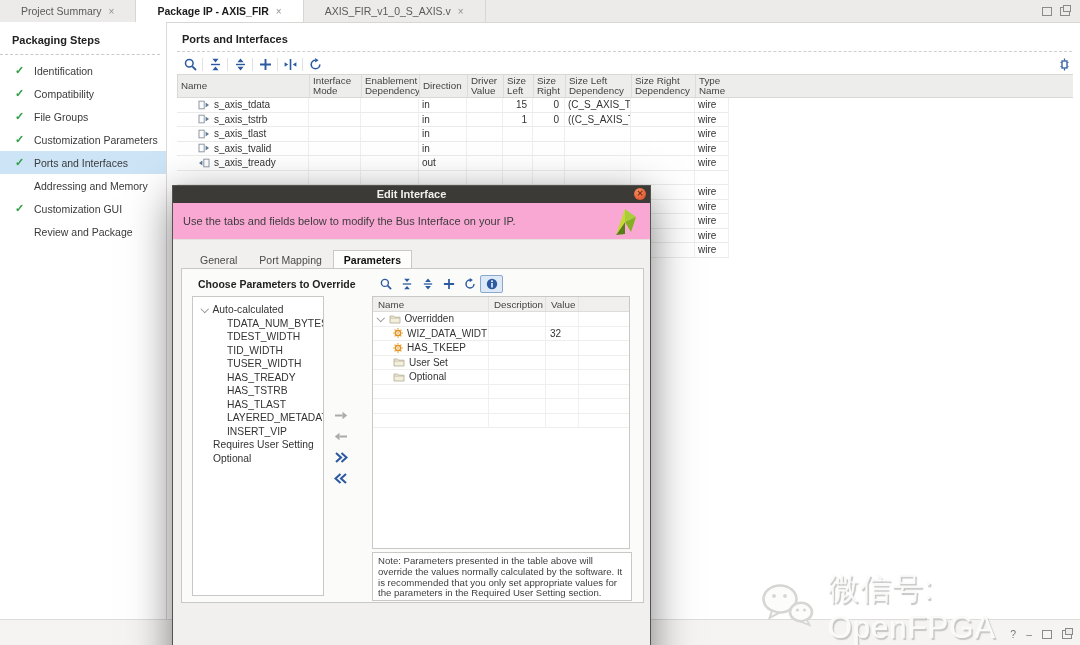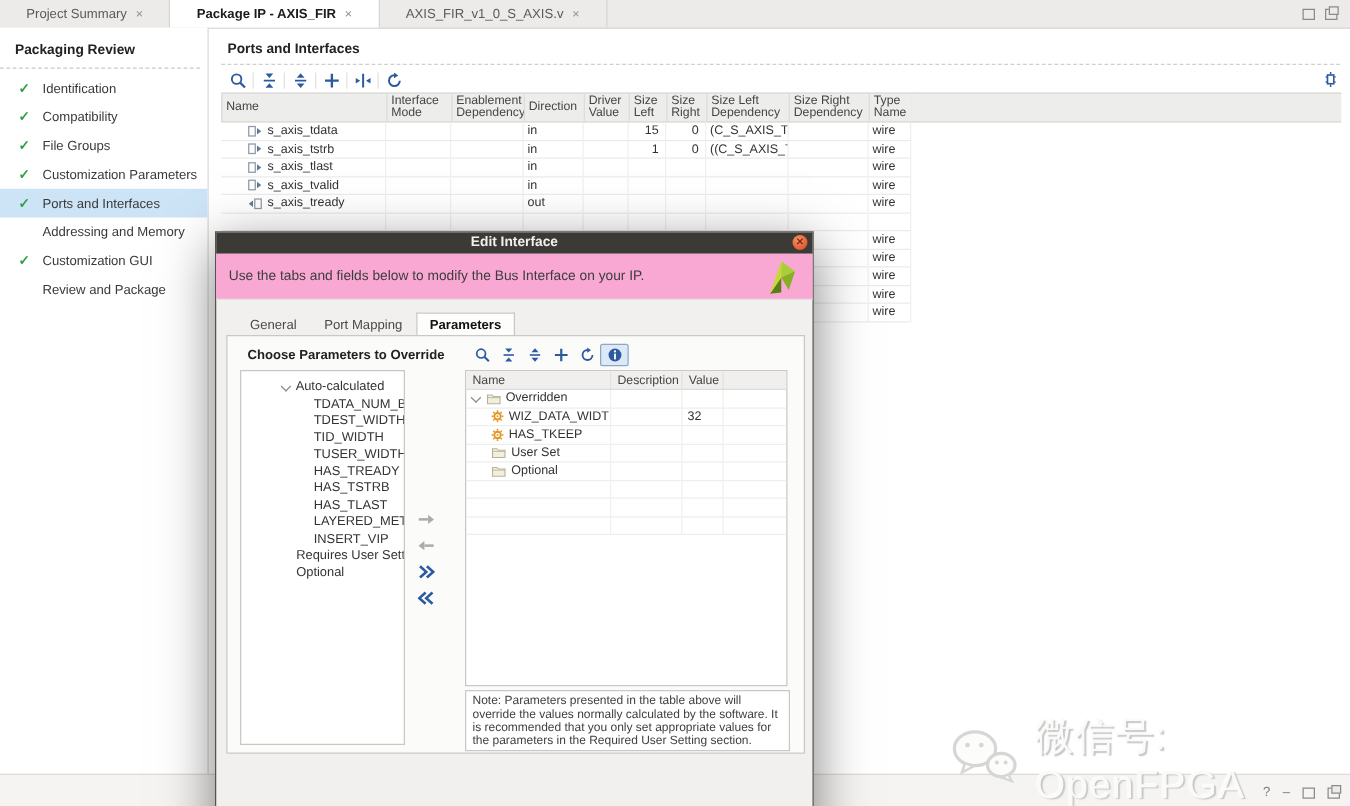--- a/index.html
+++ b/index.html
@@ -139,7 +139,7 @@
   </div>
 
   <div class="sidebar">
-    <div class="sidebar-title">Packaging Review</div>
+    <div class="sidebar-title">Packaging Steps</div>
     <div id="sidebar-items">
         <div class="sb-item">
           <span class="sb-check">✓</span>

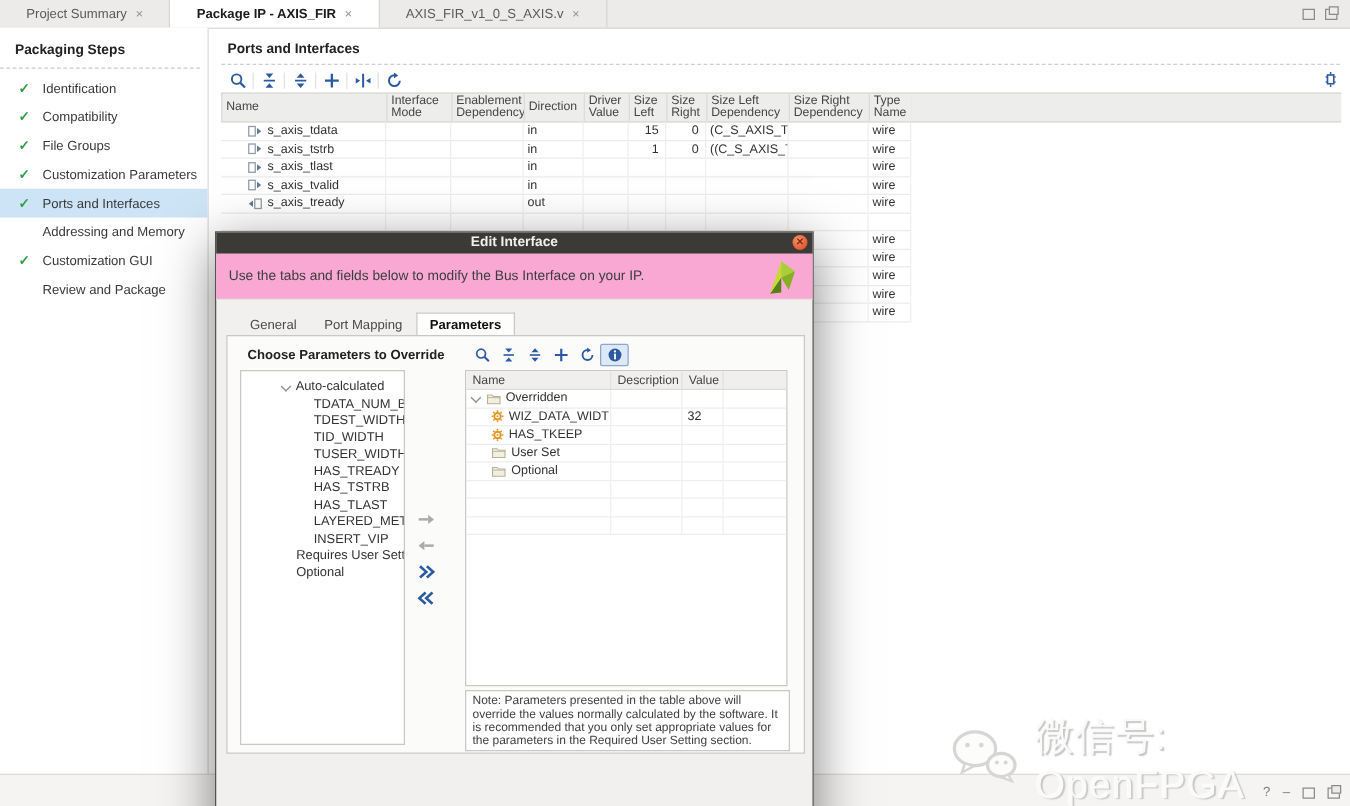--- a/index.html
+++ b/index.html
@@ -74,7 +74,7 @@
                border:1px solid #c9c8c5;box-sizing:border-box;}
   .chooser-title{position:absolute;left:16px;top:9px;font-size:10.5px;font-weight:bold;color:#222;}
   .tree-box{position:absolute;left:10px;top:27px;width:132px;height:300px;background:#fff;
-            border:1px solid #c9c8c5;box-sizing:border-box;padding-top:6px;padding-left:24px;}
+            border:1px solid #c9c8c5;box-sizing:border-box;padding-top:6px;}
   .tree-item{height:13.5px;display:flex;align-items:center;font-size:10.3px;color:#333;white-space:nowrap;overflow:hidden;}
   .tree-item.lvl0{padding-left:20px;}
   .tree-item.lvl0.exp{padding-left:8px;}

